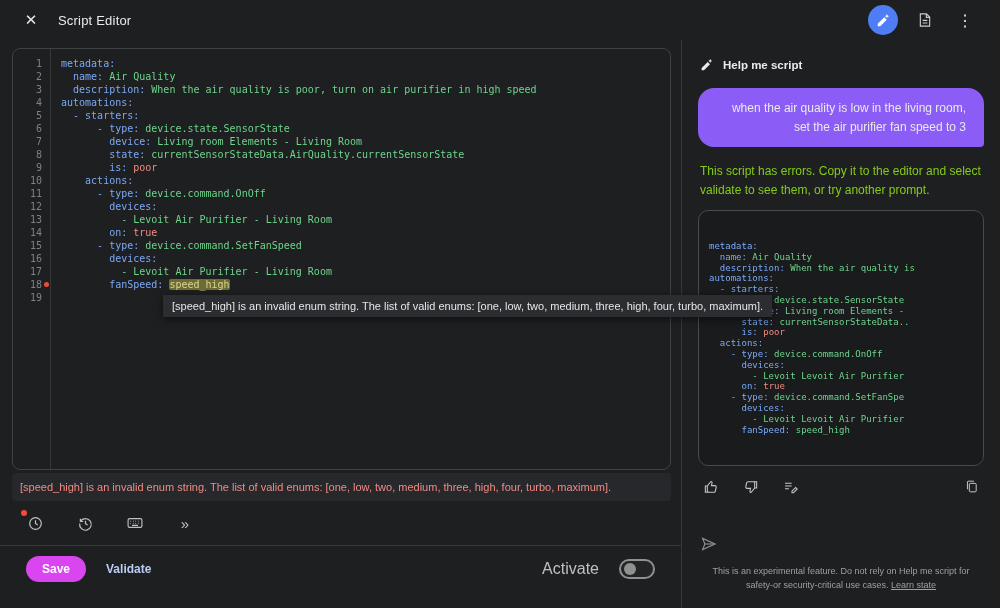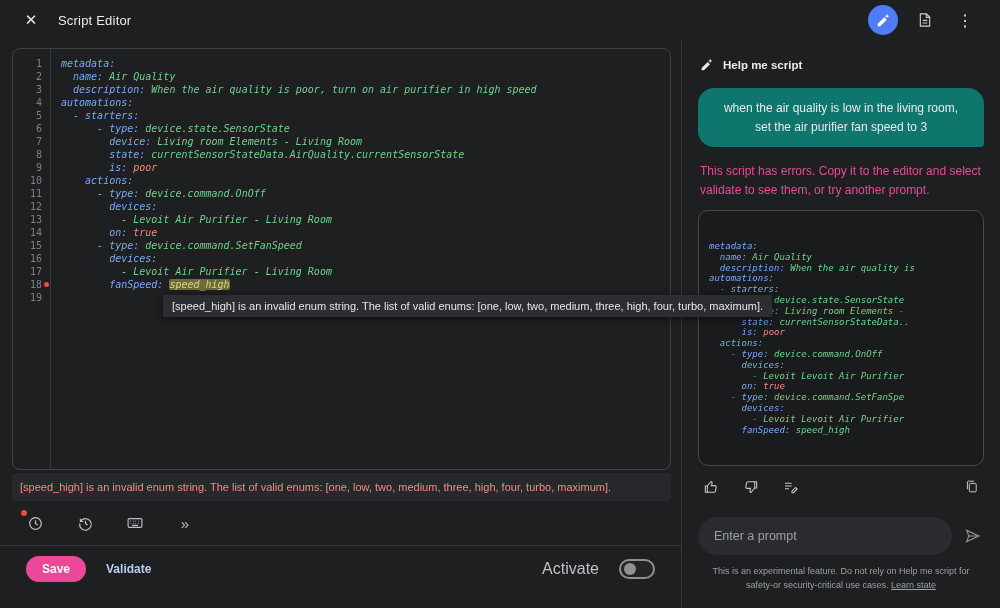--- a/index.html
+++ b/index.html
@@ -27,7 +27,7 @@
   .gl { position:relative; height:13px; }
   .errdot { position:absolute; right:-7px; top:3.5px; width:5.5px; height:5.5px; border-radius:50%; background:#f4493c; }
   .code { flex:1; padding:8px 0 0 10px; font:10px/13px "DejaVu Sans Mono", monospace; white-space:pre; }
-  .cl { height:13px;font-style:italic; }
+  .cl { height:13px; }
   .c-key { color:#7ba9f7; }
   .c-str { color:#6dd58c; }
   .c-val { color:#f28b82; }

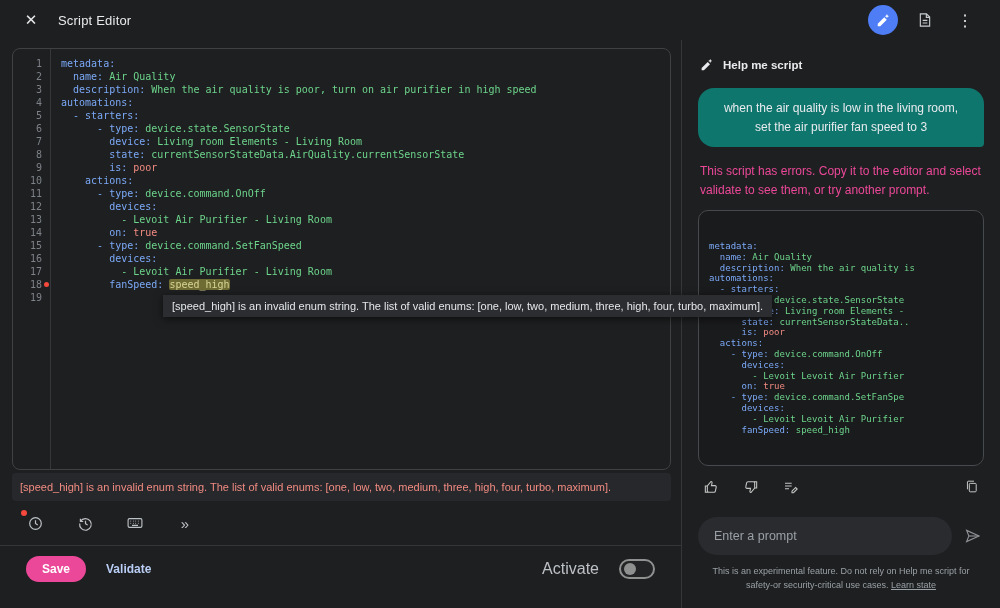--- a/index.html
+++ b/index.html
@@ -56,7 +56,7 @@
   
   .panel-header { display:flex; align-items:center; gap:9px; margin:4px 0 16px 2px; color:#e8eaed; }
   .panel-header .ph-label { font-size:11.5px; font-weight:600; }
-  .user-bubble { background:#0f766e; border-radius:16px 16px 4px 16px; padding:11px 18px; font-size:12px; line-height:1.55; color:#e8eaed; text-align:center; }
+  .user-bubble { background:#8b5cf6; border-radius:16px 16px 4px 16px; padding:11px 18px; font-size:12px; line-height:1.55; color:#e8eaed; text-align:right; }
   .response-text { margin:15px 2px 11px; font-size:12px; line-height:1.55; color:#ec4899; }
   .panel-code { border:1px solid #46494d; background:#1a1b1d; border-radius:10px; padding:8px 10px; font:9px/10.8px "DejaVu Sans Mono", monospace; white-space:pre; overflow:hidden; }
   .panel-code .cl { height:10.8px; }

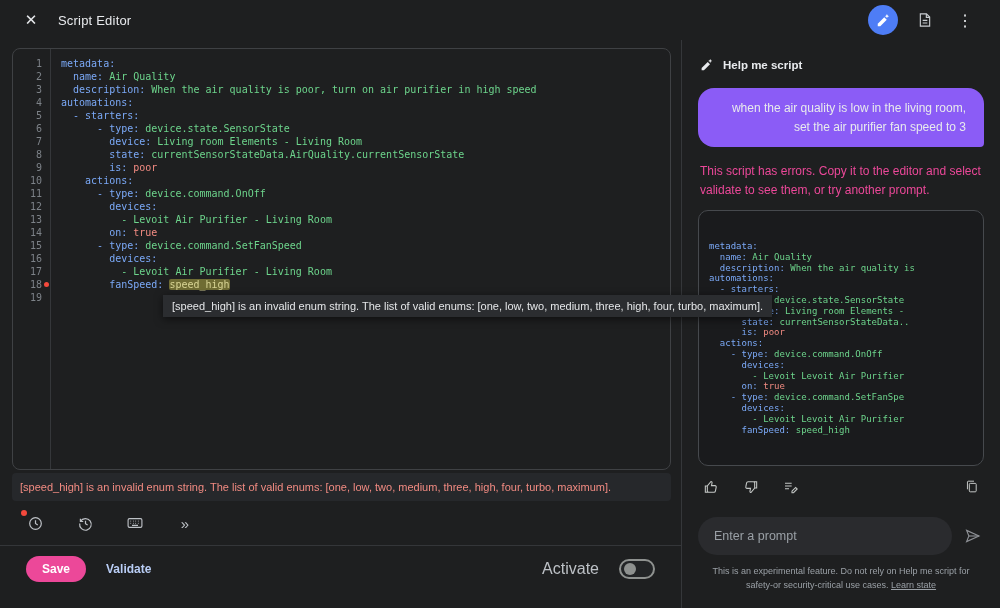--- a/index.html
+++ b/index.html
@@ -57,7 +57,7 @@
   .panel-header { display:flex; align-items:center; gap:9px; margin:4px 0 16px 2px; color:#e8eaed; }
   .panel-header .ph-label { font-size:11.5px; font-weight:600; }
   .user-bubble { background:#8b5cf6; border-radius:16px 16px 4px 16px; padding:11px 18px; font-size:12px; line-height:1.55; color:#e8eaed; text-align:right; }
-  .response-text { margin:15px 2px 11px; font-size:12px; line-height:1.55; color:#ec4899; }
+  .response-text { margin:15px 2px 11px; font-size:12px; line-height:1.55; color:#84cc16; }
   .panel-code { border:1px solid #46494d; background:#1a1b1d; border-radius:10px; padding:8px 10px; font:9px/10.8px "DejaVu Sans Mono", monospace; white-space:pre; overflow:hidden; }
   .panel-code .cl { height:10.8px; }
   .feedback-row { display:flex; align-items:center; gap:22px; margin:12px 4px 0 4px; color:#c4c7c5; }

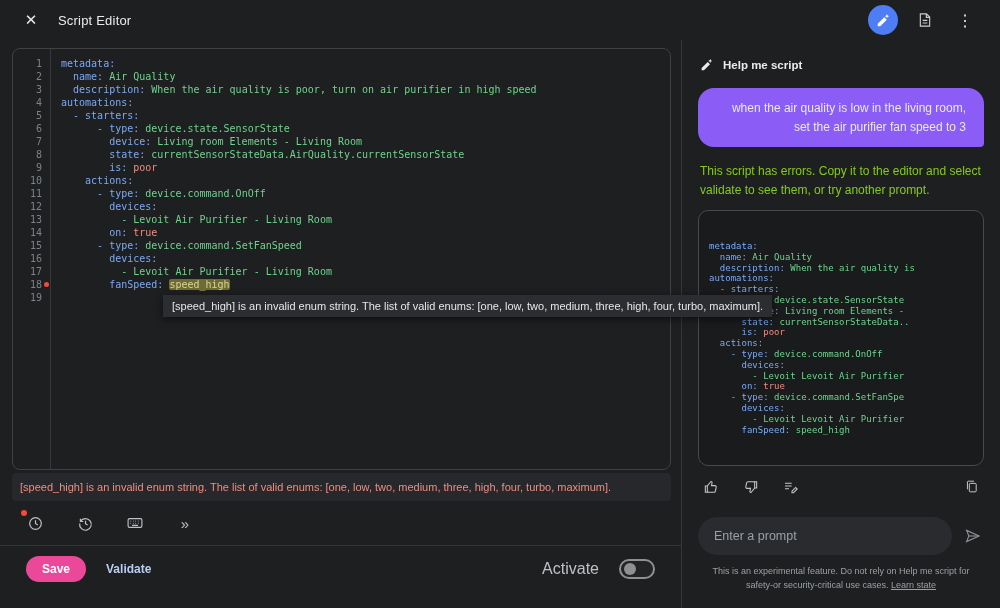--- a/index.html
+++ b/index.html
@@ -239,7 +239,6 @@
       <div class="r-spacer"></div>
 
       <div class="prompt-row">
-        <input class="prompt-input" type="text" placeholder="Enter a prompt" style="">
         <button class="send-btn">
           <span>
             <svg width="18" height="18" viewBox="0 0 24 24" fill="none" stroke="currentColor" stroke-width="1.5">

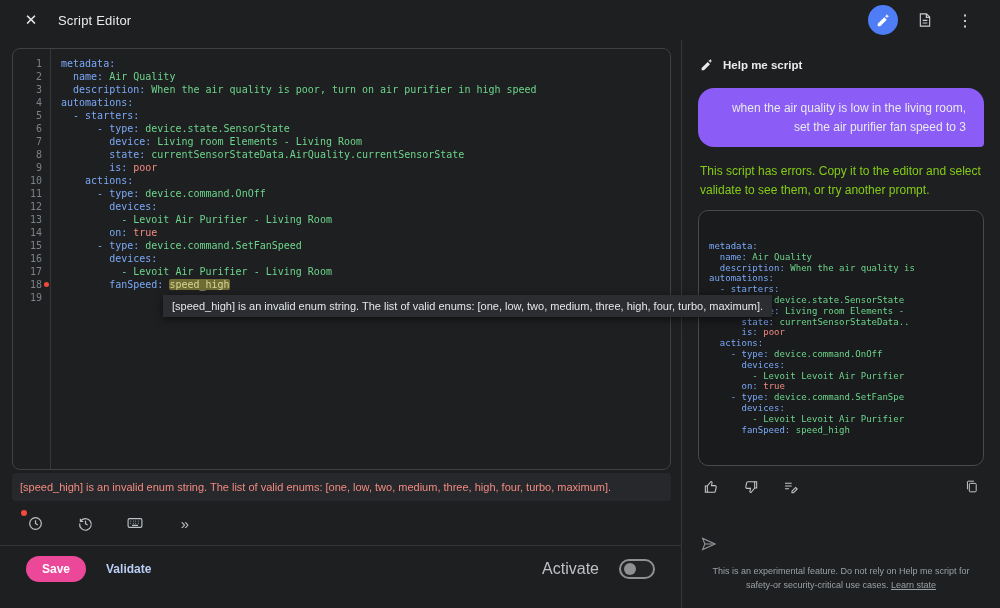--- a/index.html
+++ b/index.html
@@ -46,7 +46,7 @@
 
   
   .bottombar { height:46px; border-top:1px solid #343639; display:flex; align-items:center; padding:0 26px 0 26px; gap:20px; }
-  .save { background:#ec4899; color:#ffffff; border:none; border-radius:15px; padding:6px 16px; font-size:12px; font-weight:600; cursor:pointer; }
+  .save { background:#d946ef; color:#ffffff; border:none; border-radius:15px; padding:6px 16px; font-size:12px; font-weight:600; cursor:pointer; }
   .validate { background:none; border:none; color:#b9cdf5; font-size:12px; font-weight:700; cursor:pointer; }
   .bb-spacer { flex:1; }
   .activate-label { color:#bdc1c6; font-size:16px; }

